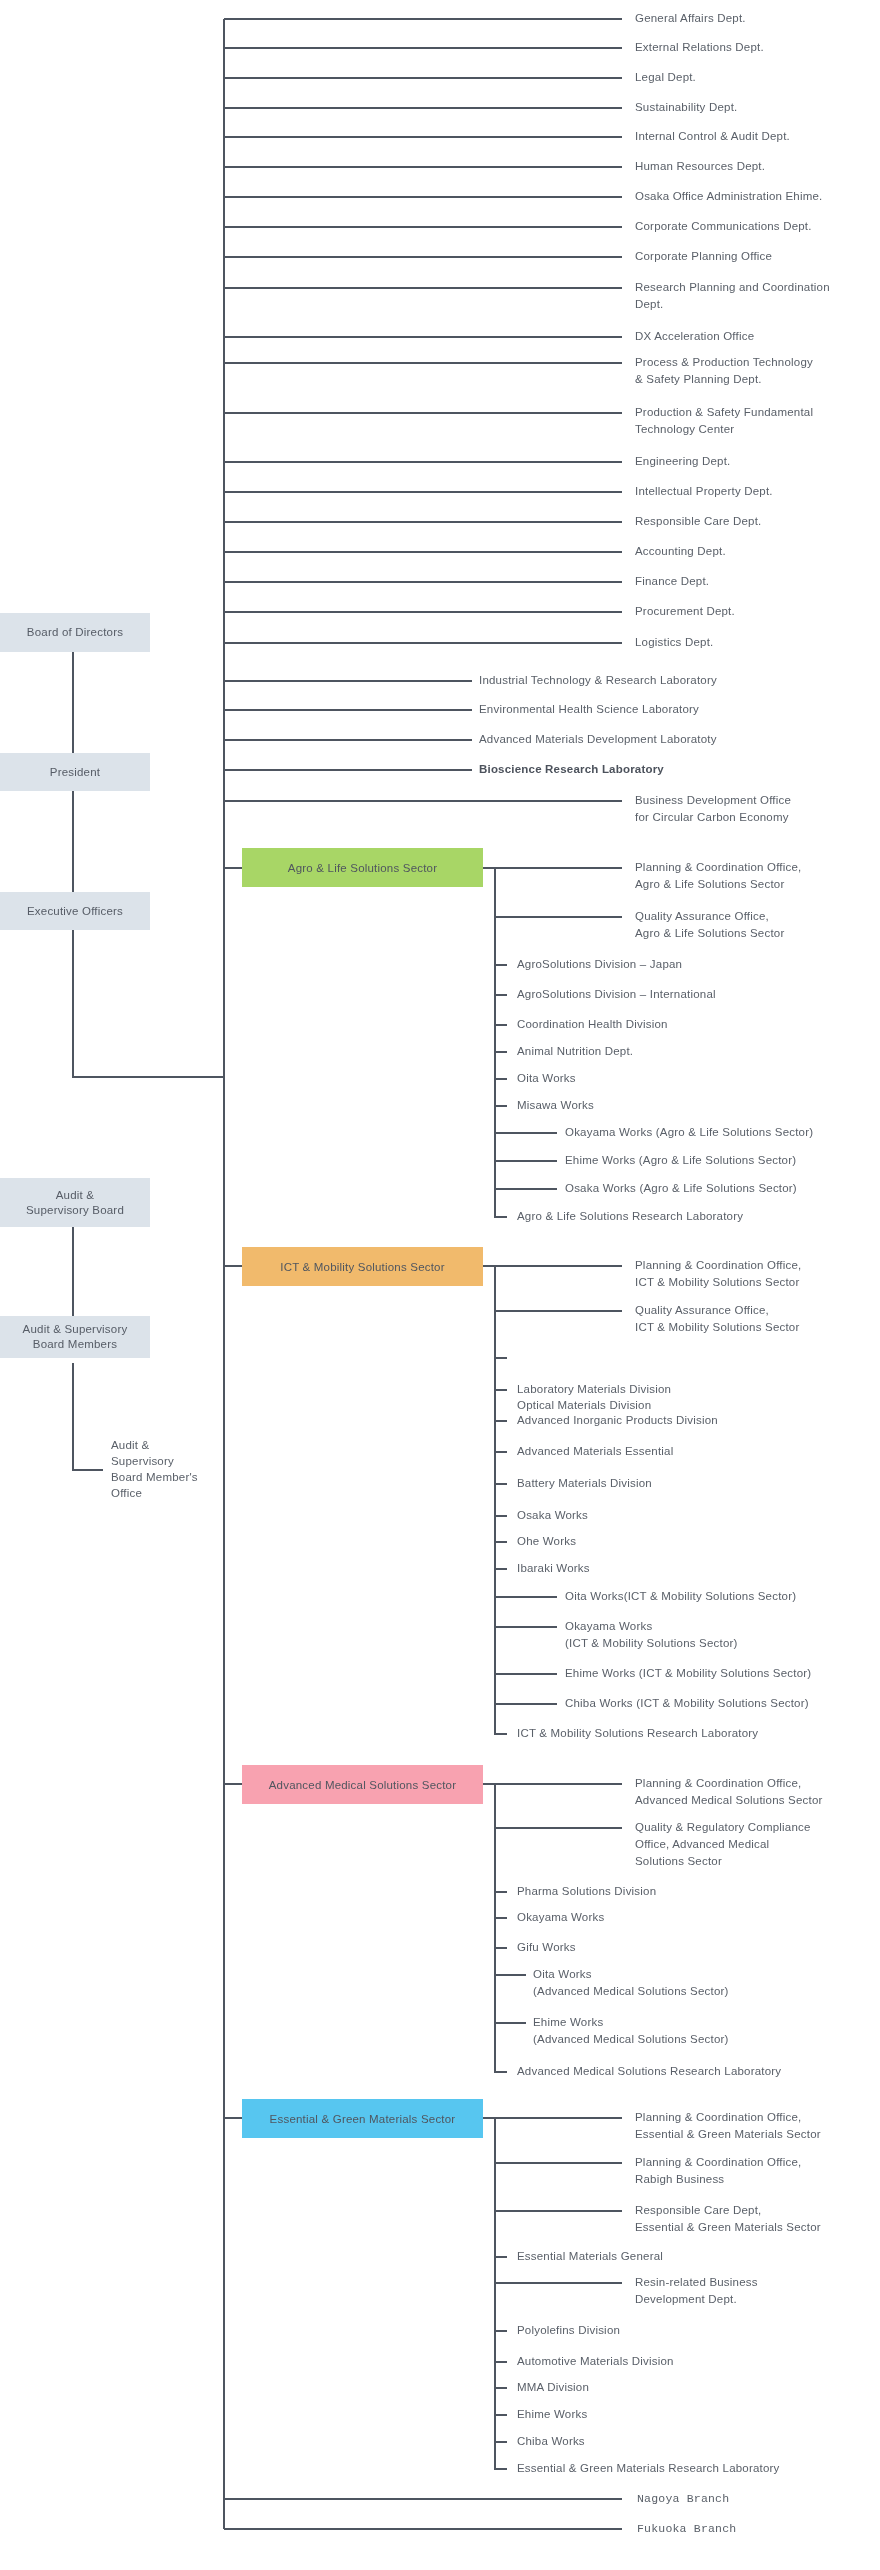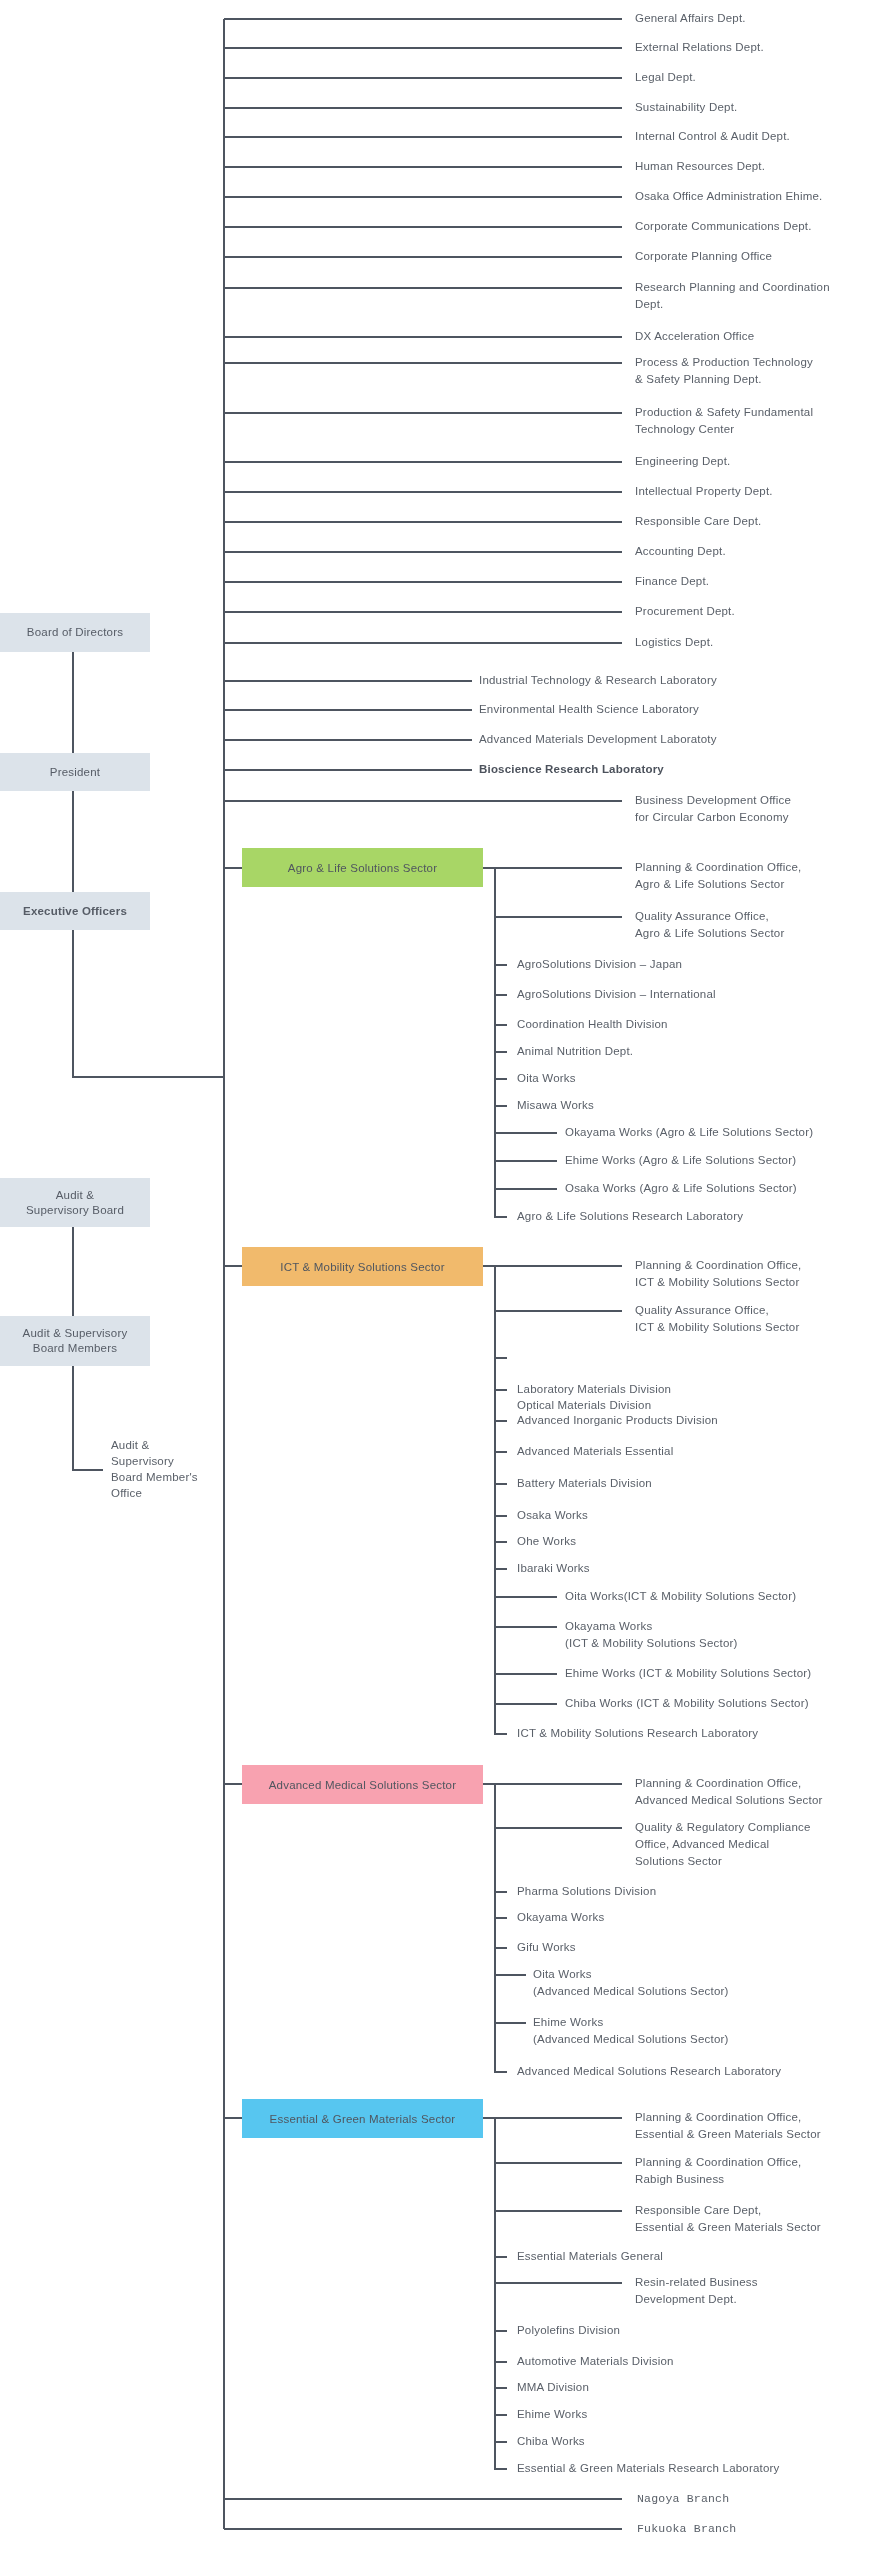--- a/index.html
+++ b/index.html
@@ -63,7 +63,7 @@
 
   <div class="gbox" style="top:613px;height:39px;">Board of Directors</div>
   <div class="gbox" style="top:753px;height:38px;">President</div>
-  <div class="gbox" style="top:892px;height:38px;font-weight:bold;">Executive Officers</div>
+  <div class="gbox" style="top:892px;height:38px;">Executive Officers</div>
   <div class="gbox" style="top:1178px;height:49px;">Audit &amp;
 Supervisory Board</div>
   <div class="gbox" style="top:1316px;height:50px;">Audit &amp; Supervisory

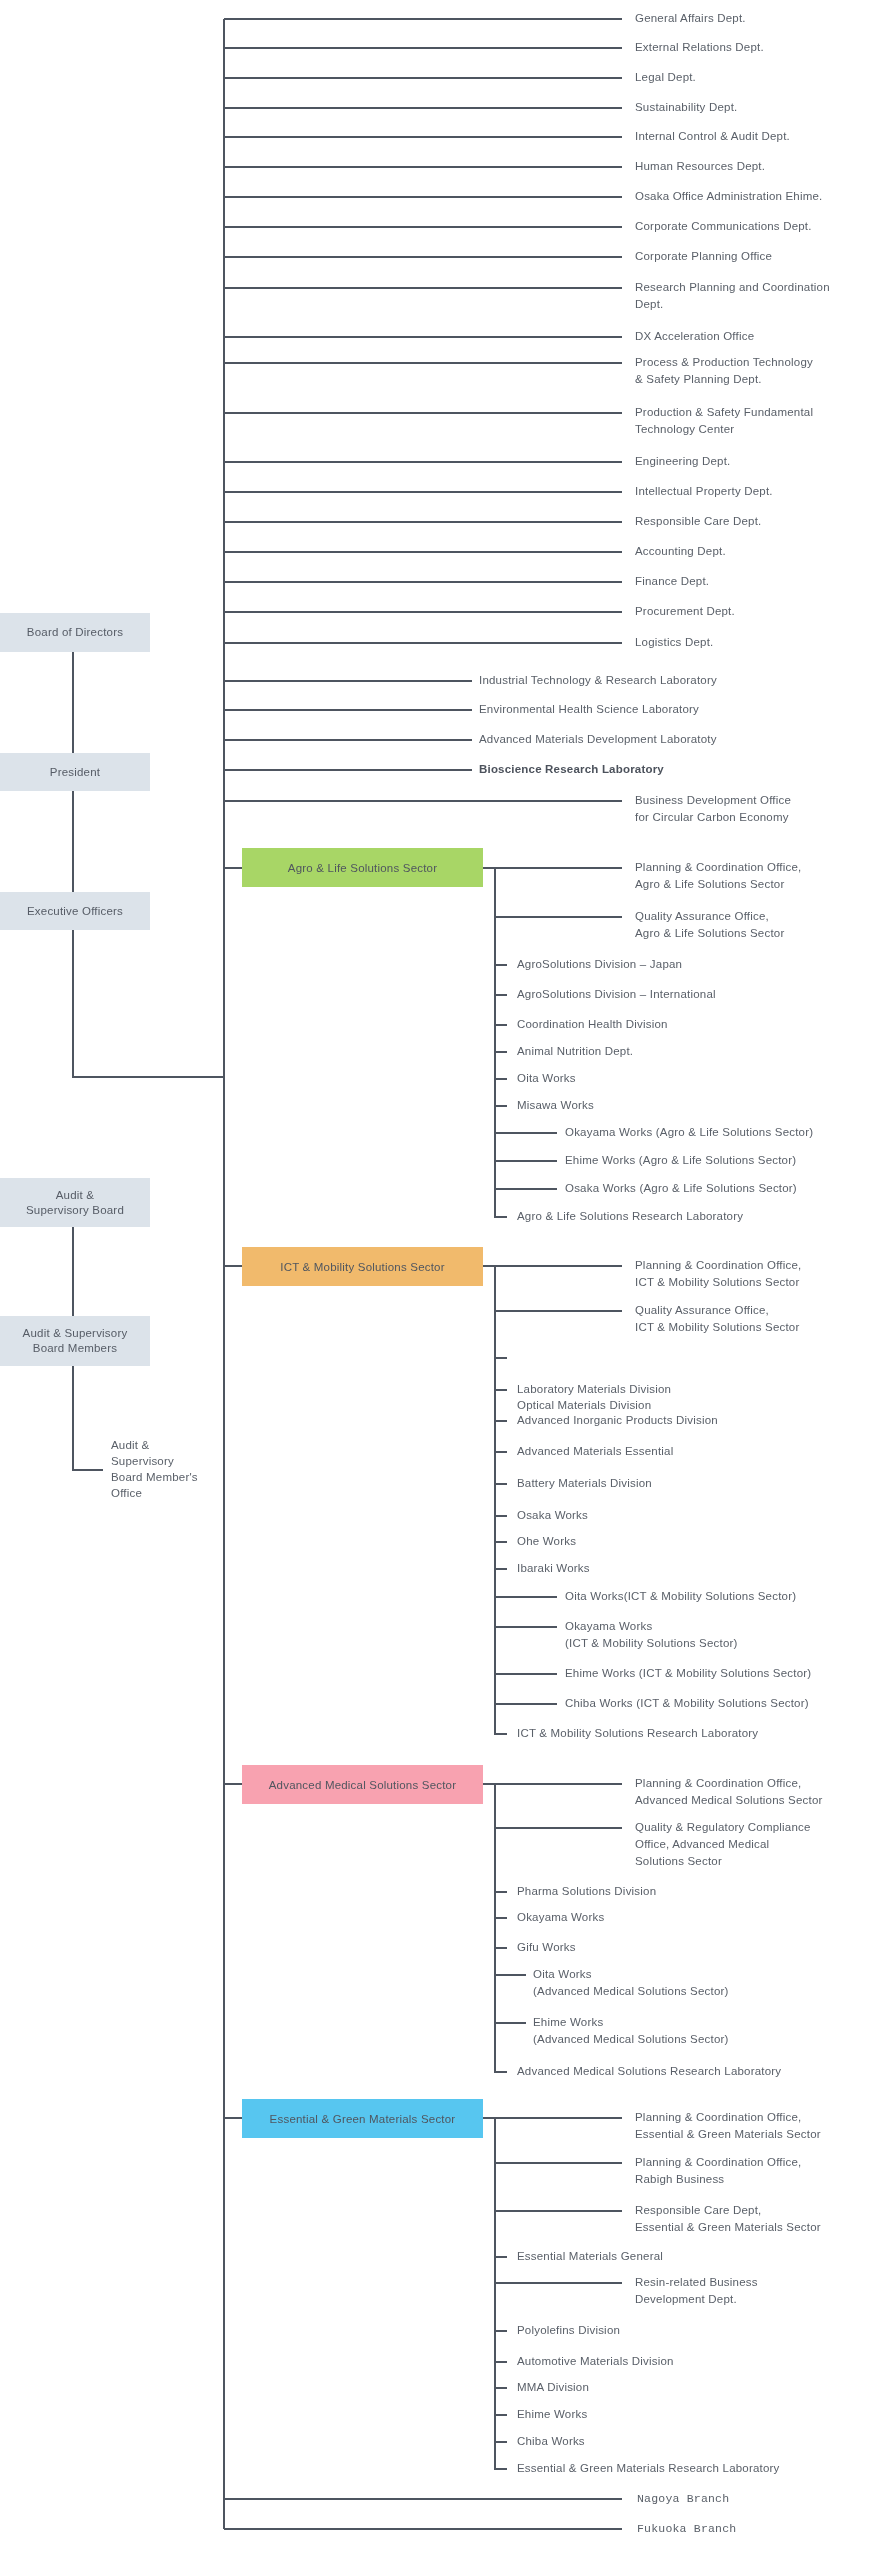--- a/index.html
+++ b/index.html
@@ -66,7 +66,7 @@
   <div class="gbox" style="top:892px;height:38px;">Executive Officers</div>
   <div class="gbox" style="top:1178px;height:49px;">Audit &amp;
 Supervisory Board</div>
-  <div class="gbox" style="top:1316px;height:50px;">Audit &amp; Supervisory
+  <div class="gbox" style="top:1316px;height:42px;">Audit &amp; Supervisory
 Board Members</div>
   <div class="office">Audit &amp;
 Supervisory

